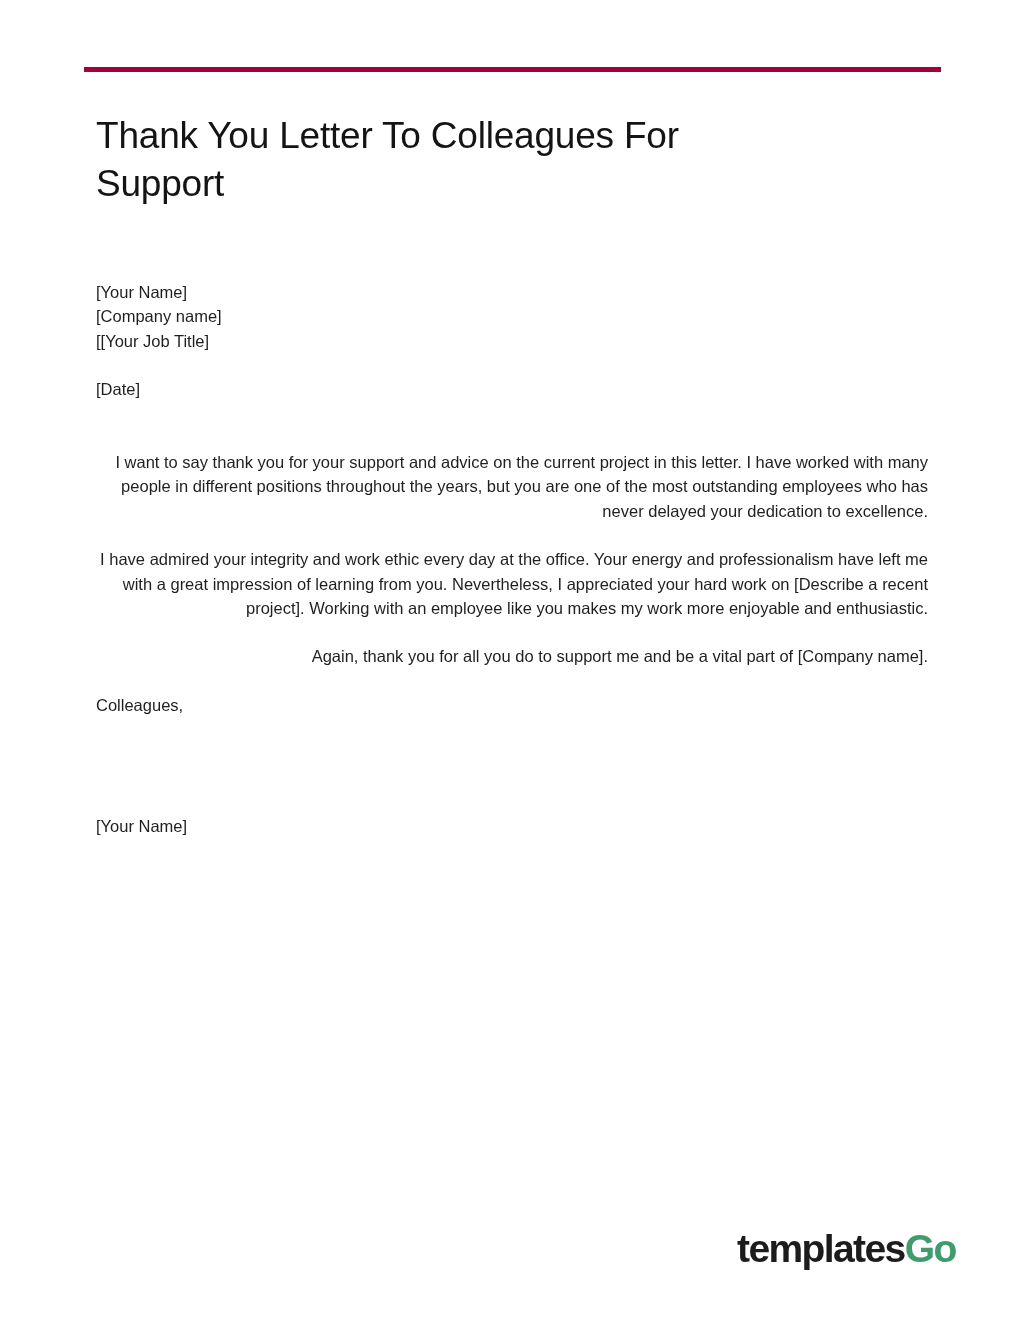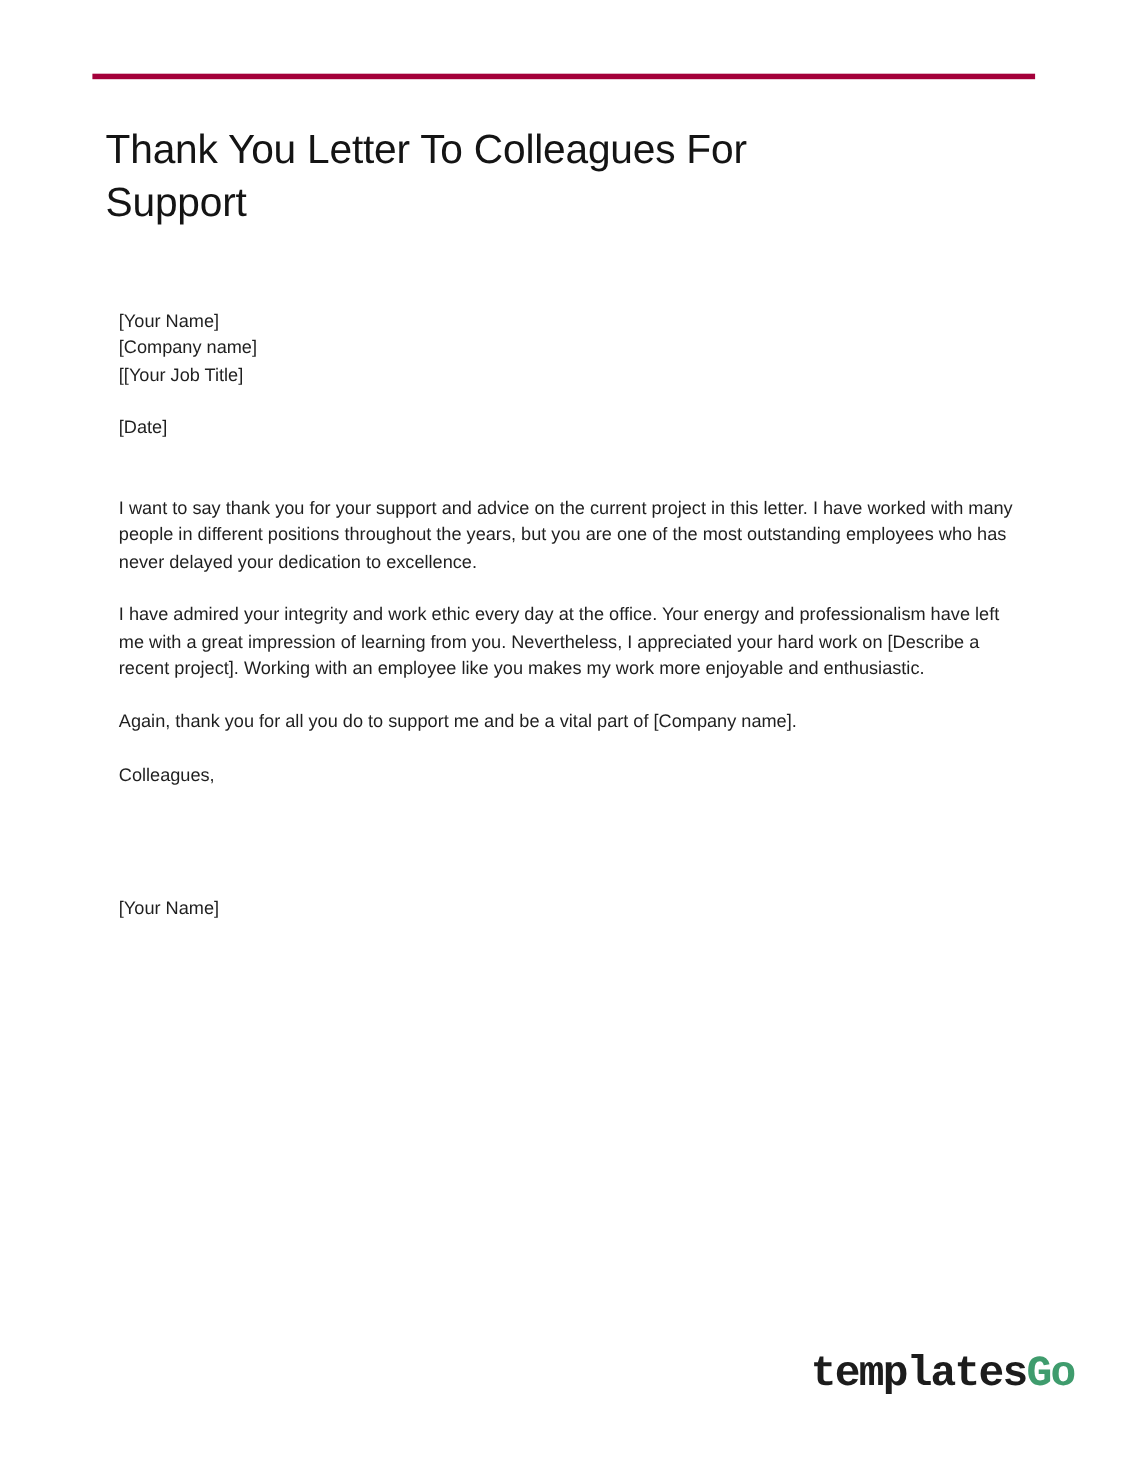--- a/index.html
+++ b/index.html
@@ -56,7 +56,6 @@
     font-size: 16.5px;
     line-height: 24.3px;
     color: #1f1f1f;
-    margin-left: 12px;
   }
 
   .sender-block {

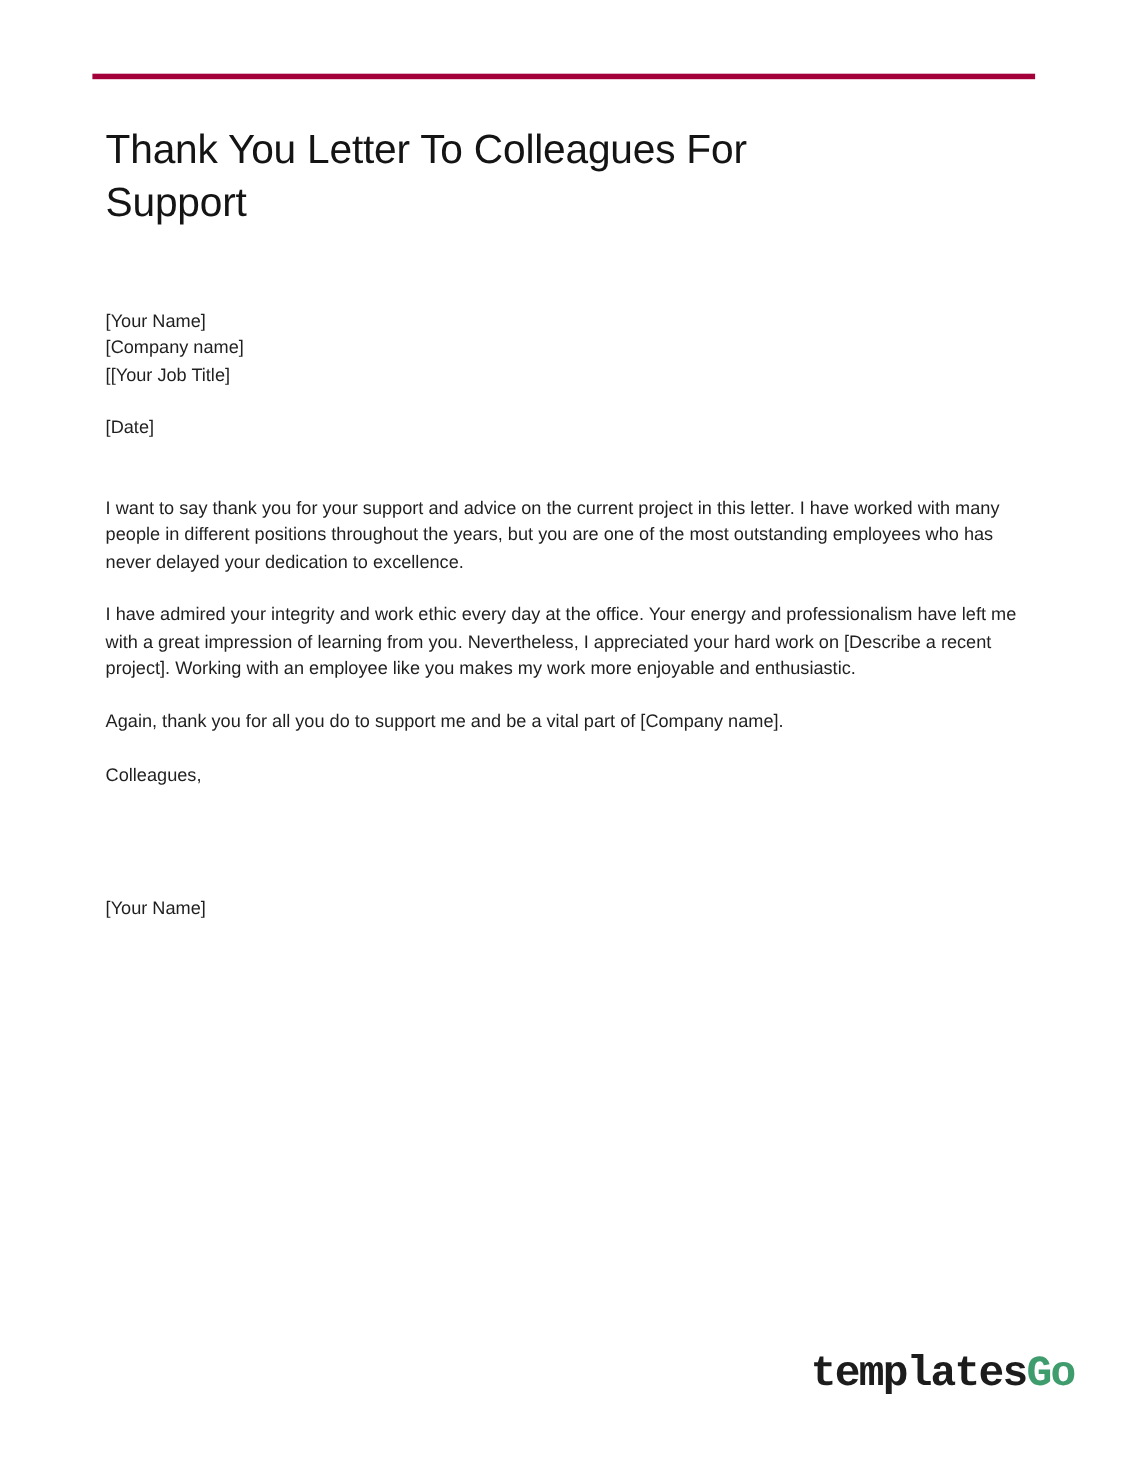--- a/index.html
+++ b/index.html
@@ -77,7 +77,7 @@
 
   .para {
     margin: 0;
-    text-align: left;
+    text-align: right;
   }
 
   .salutation { margin: 0; }

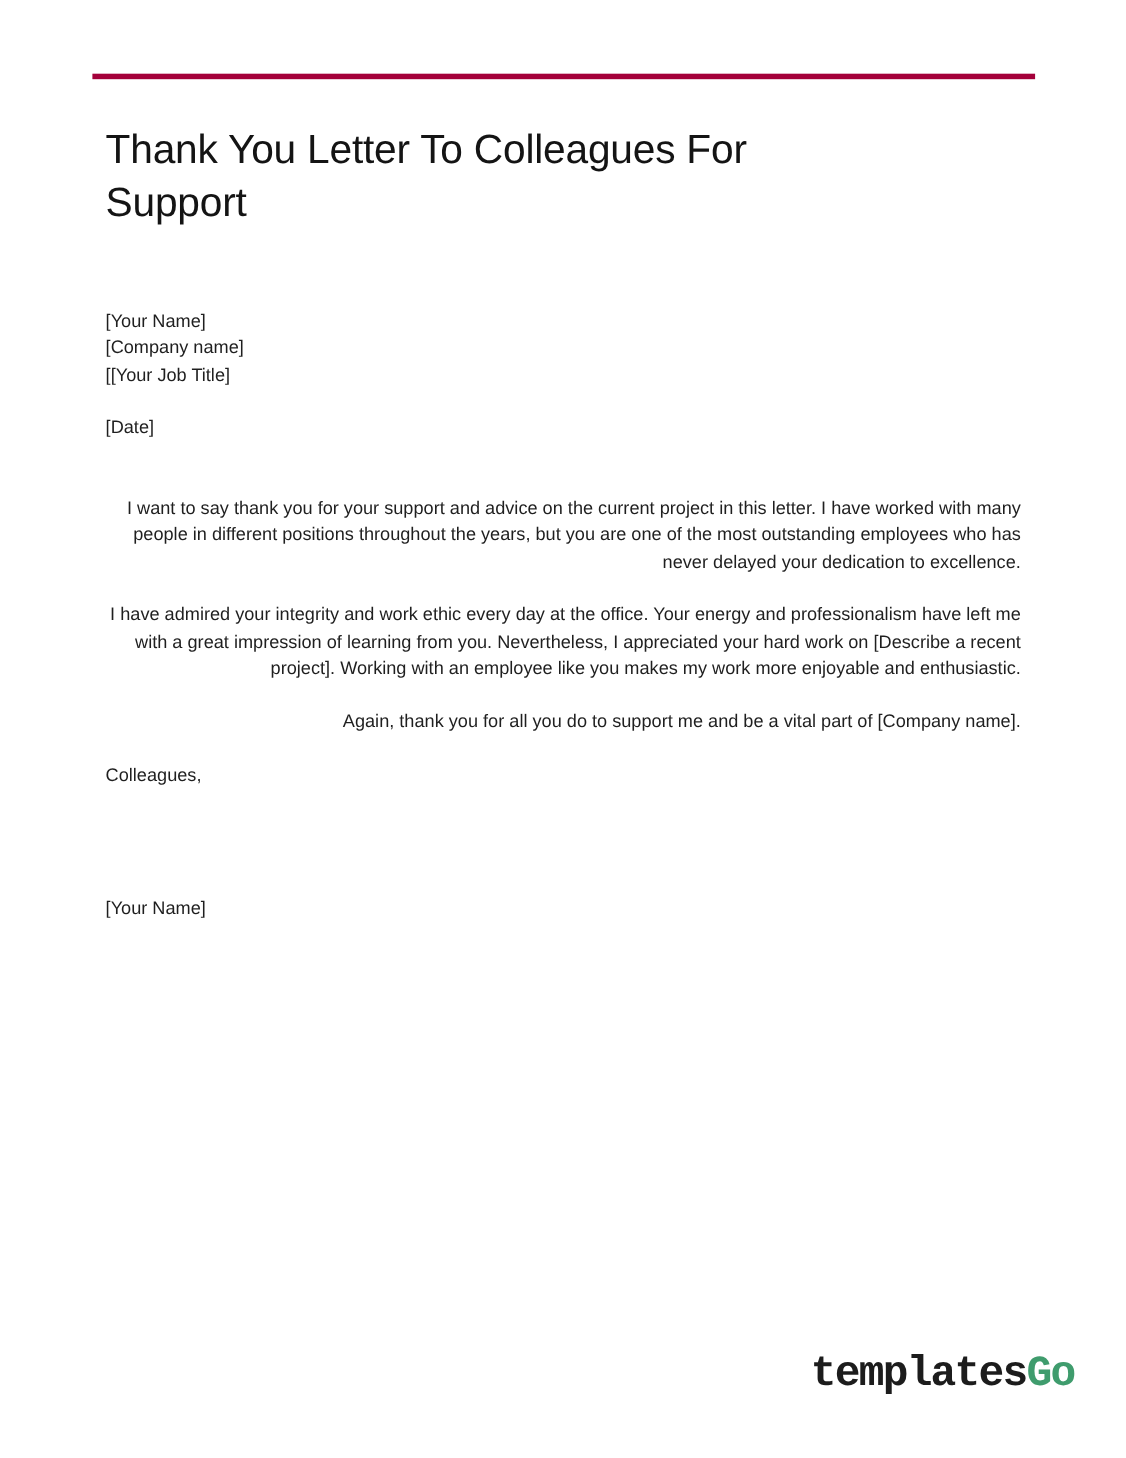--- a/index.html
+++ b/index.html
@@ -95,7 +95,7 @@
     position: absolute;
     left: 737px;
     top: 1227px;
-    font-family: Liberation Mono, monospace;
+    font-family: Liberation Sans, sans-serif;
     font-size: 39px;
     font-weight: 700;
     letter-spacing: -1.6px;

